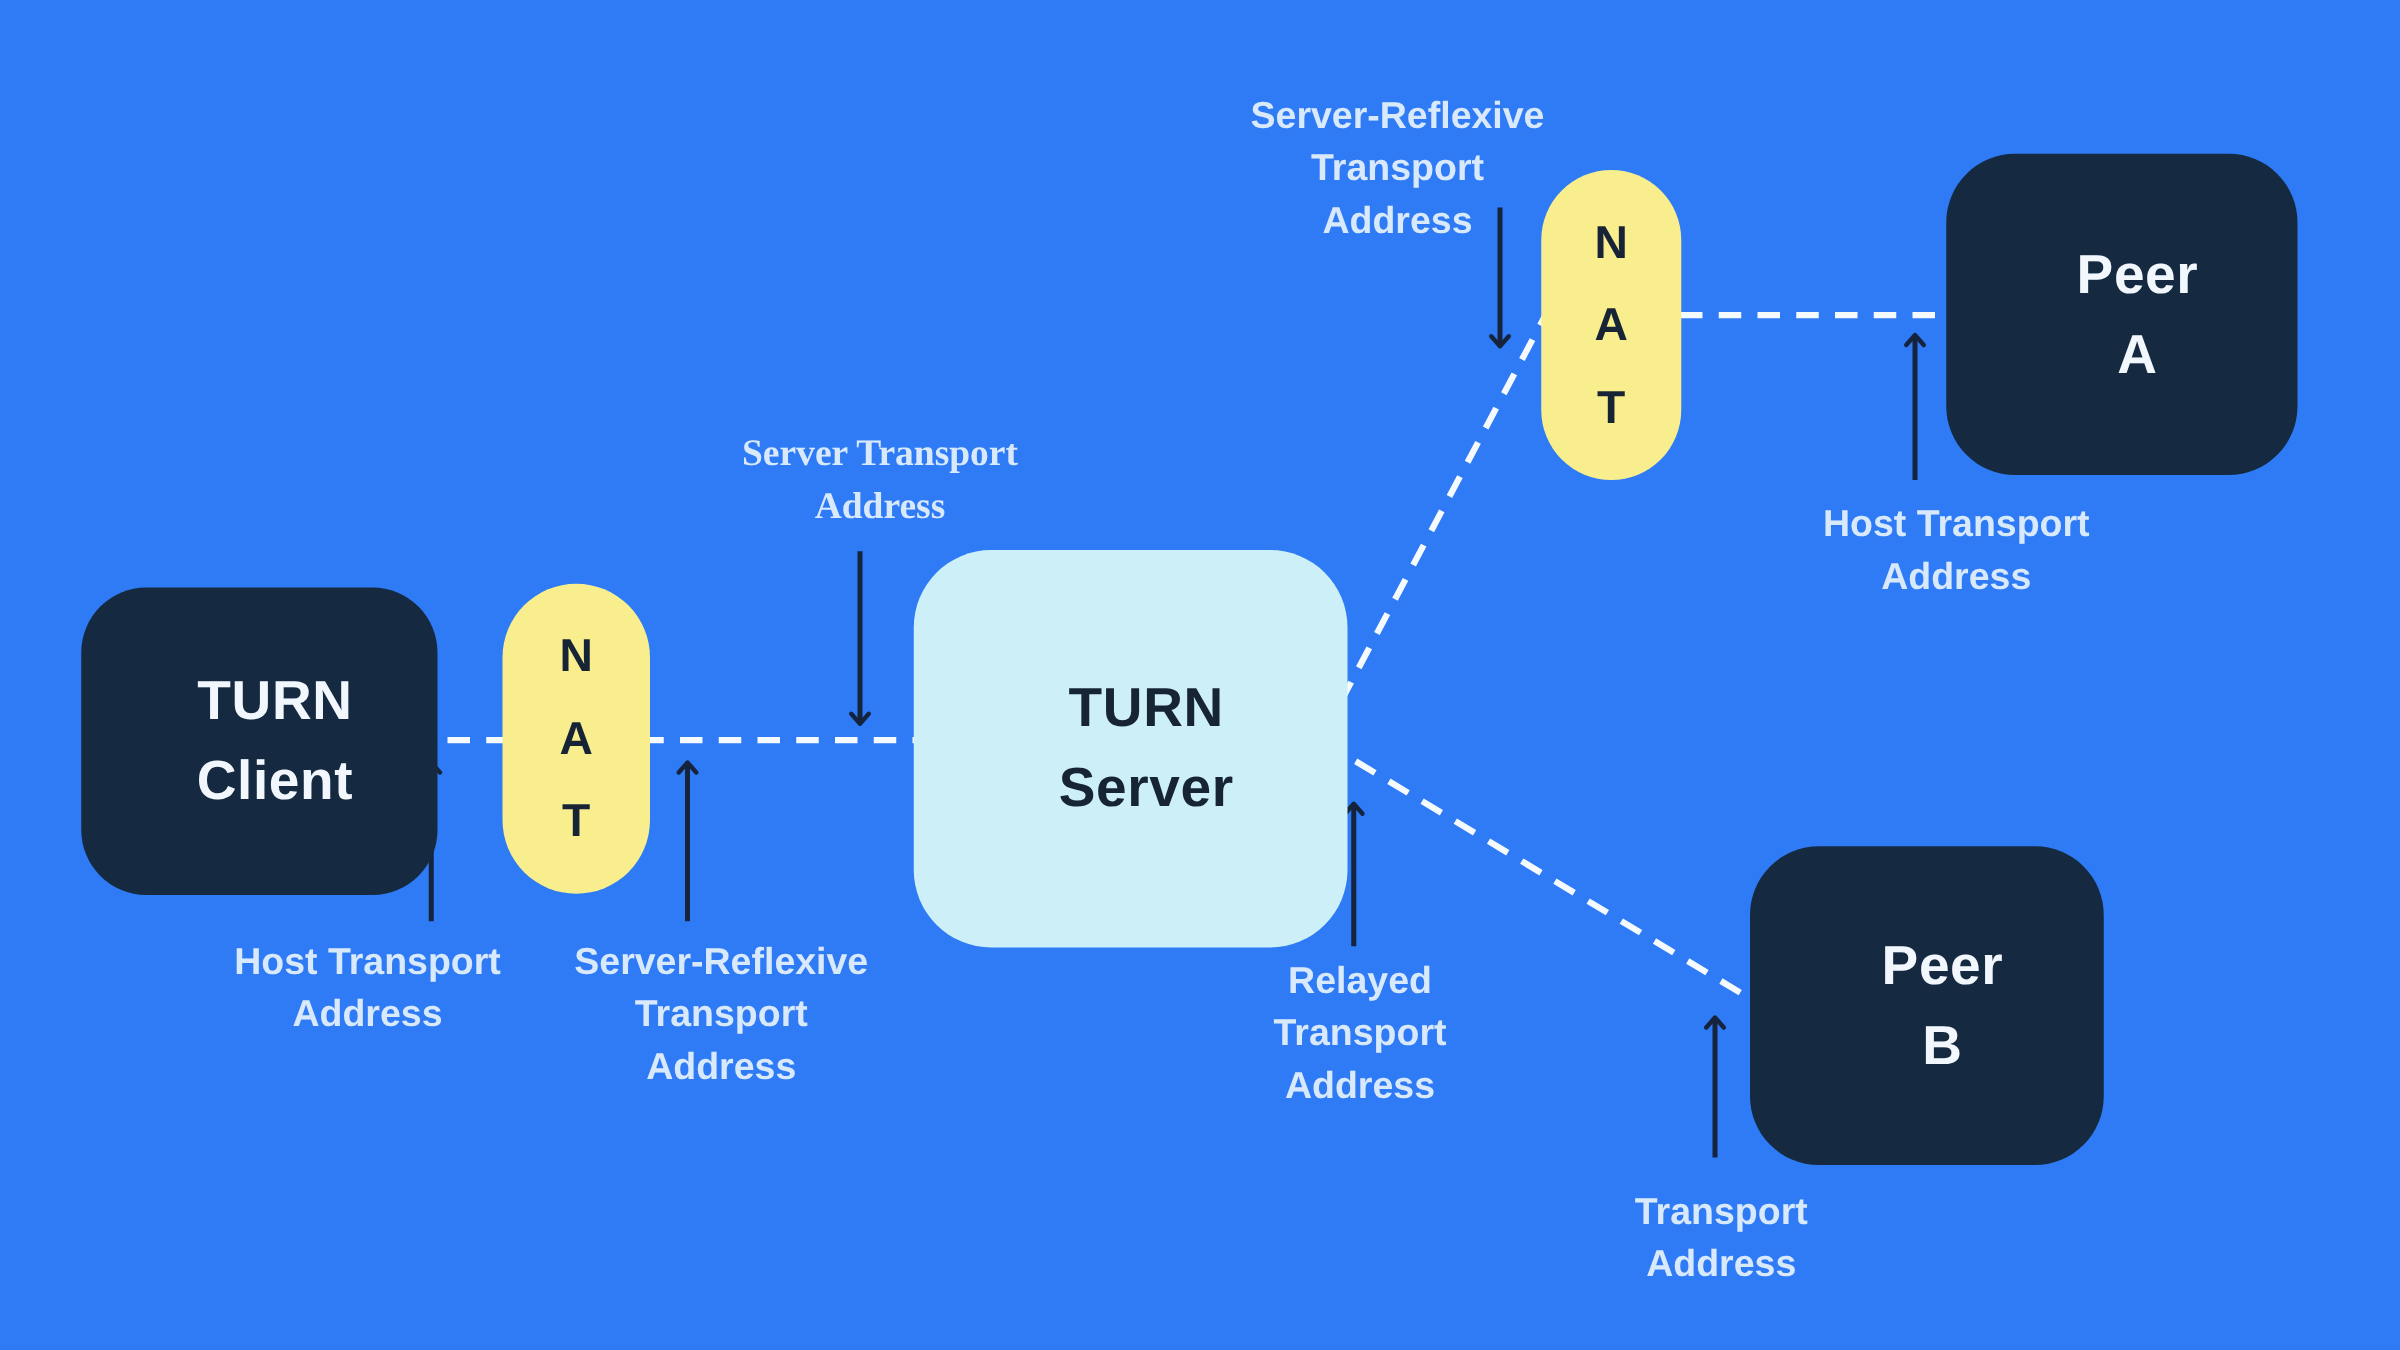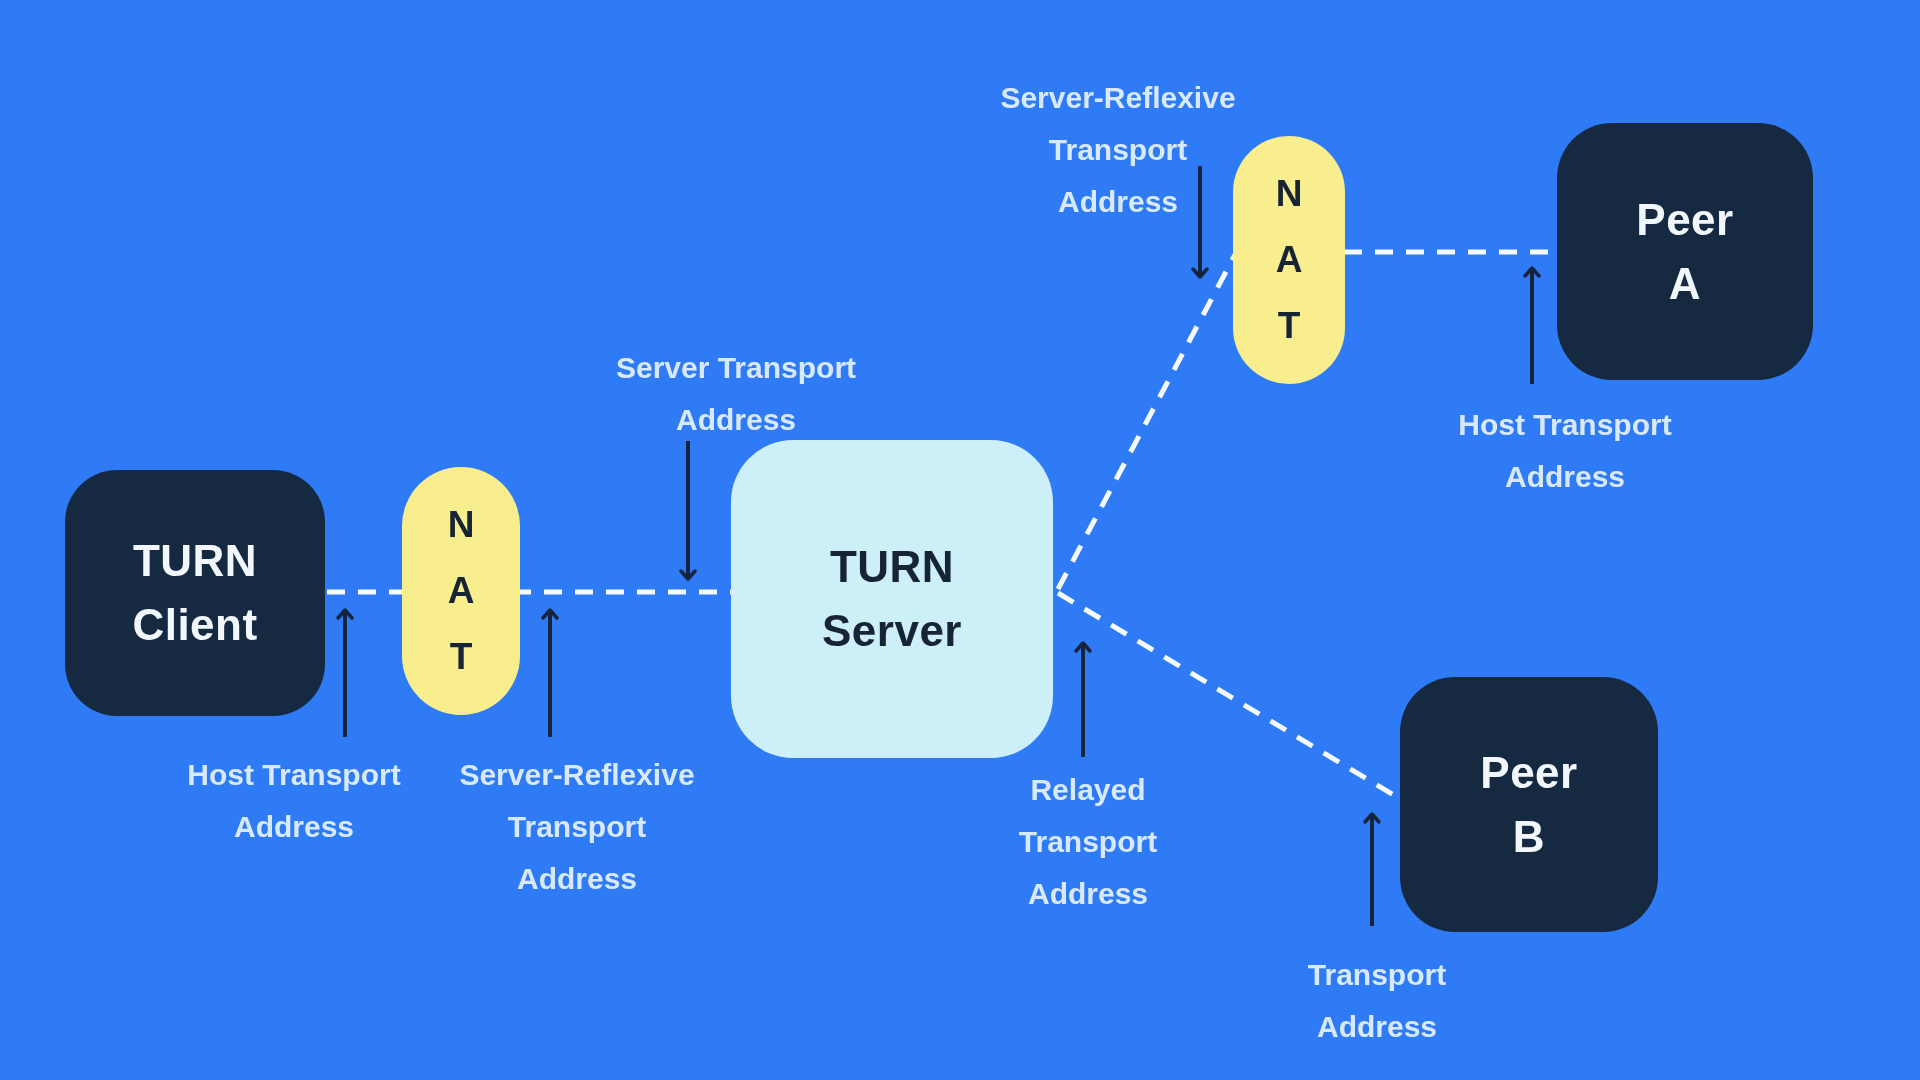--- a/index.html
+++ b/index.html
@@ -35,7 +35,7 @@
   .label{
     position:absolute; transform:translateX(-50%); text-align:center;
     white-space:pre-line; color:var(--label_text); font-weight:700;
-    font-size:30px; line-height:52px; width:480px;
+    font-size:30px; line-height:42px; width:480px;
   }
 </style>
 </head>

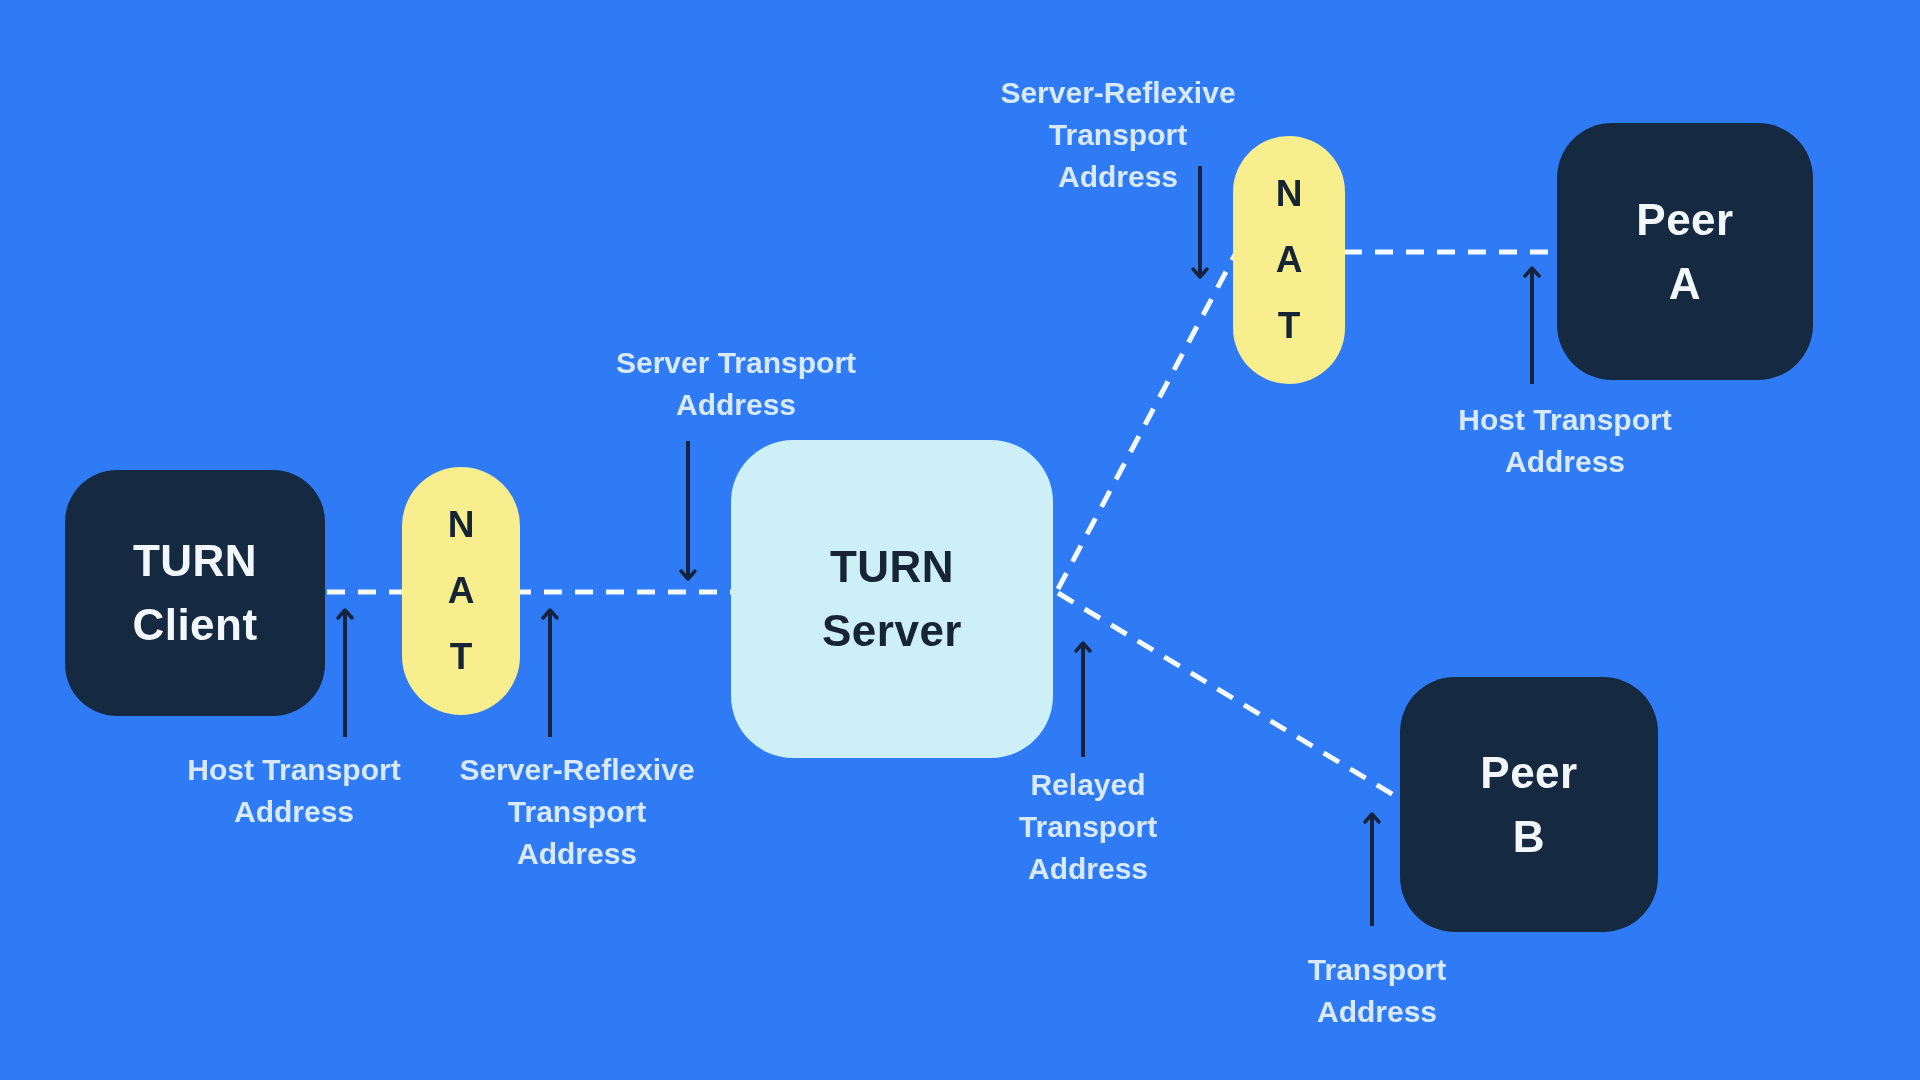--- a/index.html
+++ b/index.html
@@ -30,7 +30,7 @@
   .node-dark{background:var(--node_dark); color:var(--node_light_text);}
   .node-yellow{background:var(--node_yellow); color:var(--node_dark_text);}
   .node-cyan{background:var(--node_cyan); color:var(--node_dark_text);}
-  .big{font-size:44px; line-height:64px; letter-spacing:0.5px;}
+  .big{font-size:44px; line-height:64px; letter-spacing:0.5px;padding-left:25px;}
   .nat{font-size:37px; line-height:66px;}
   .label{
     position:absolute; transform:translateX(-50%); text-align:center;

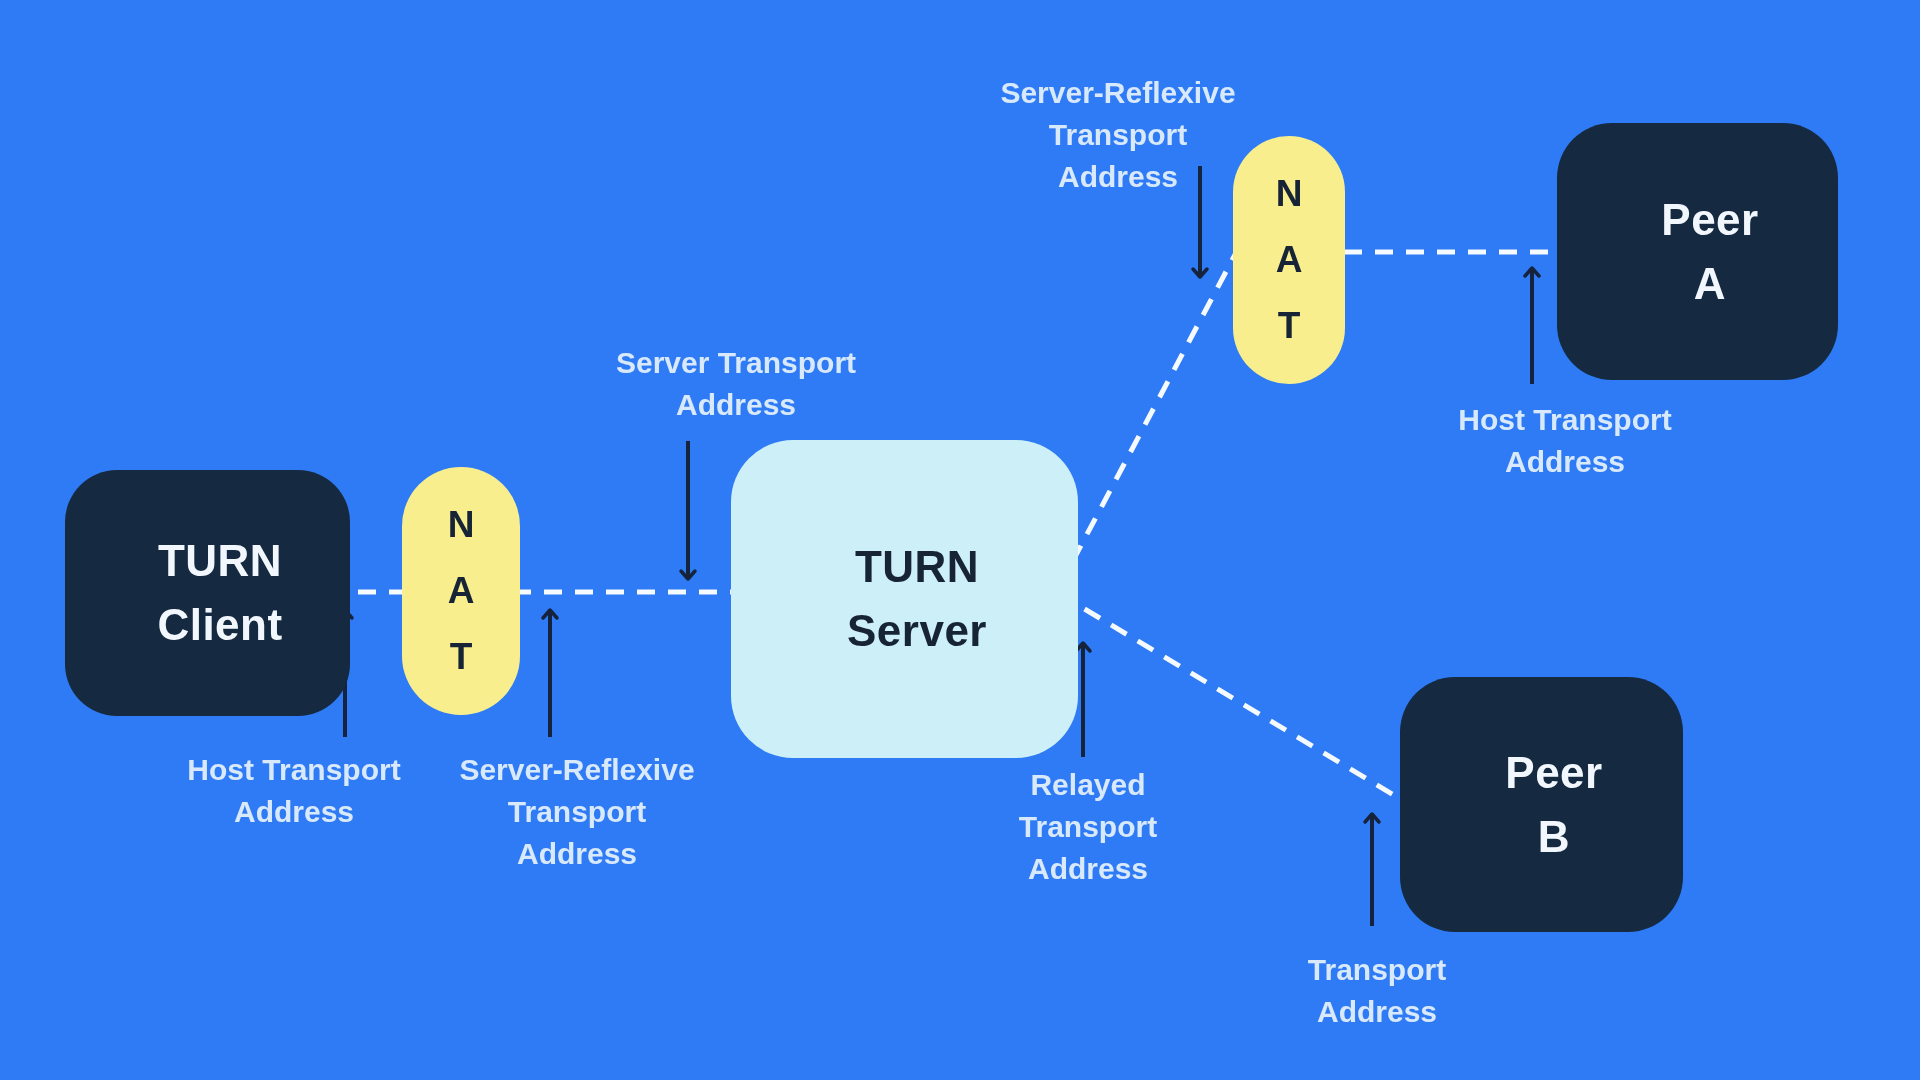--- a/index.html
+++ b/index.html
@@ -91,7 +91,7 @@
 Transport
 Address</div>
 
-  <div class="label" style="left:736px; top:342px;">Server Transport
+  <div class="label" style="left:704px; top:342px;font-family:Liberation Serif, serif;">Server Transport
 Address</div>
 
   <div class="label" style="left:1088px; top:764px;">Relayed

